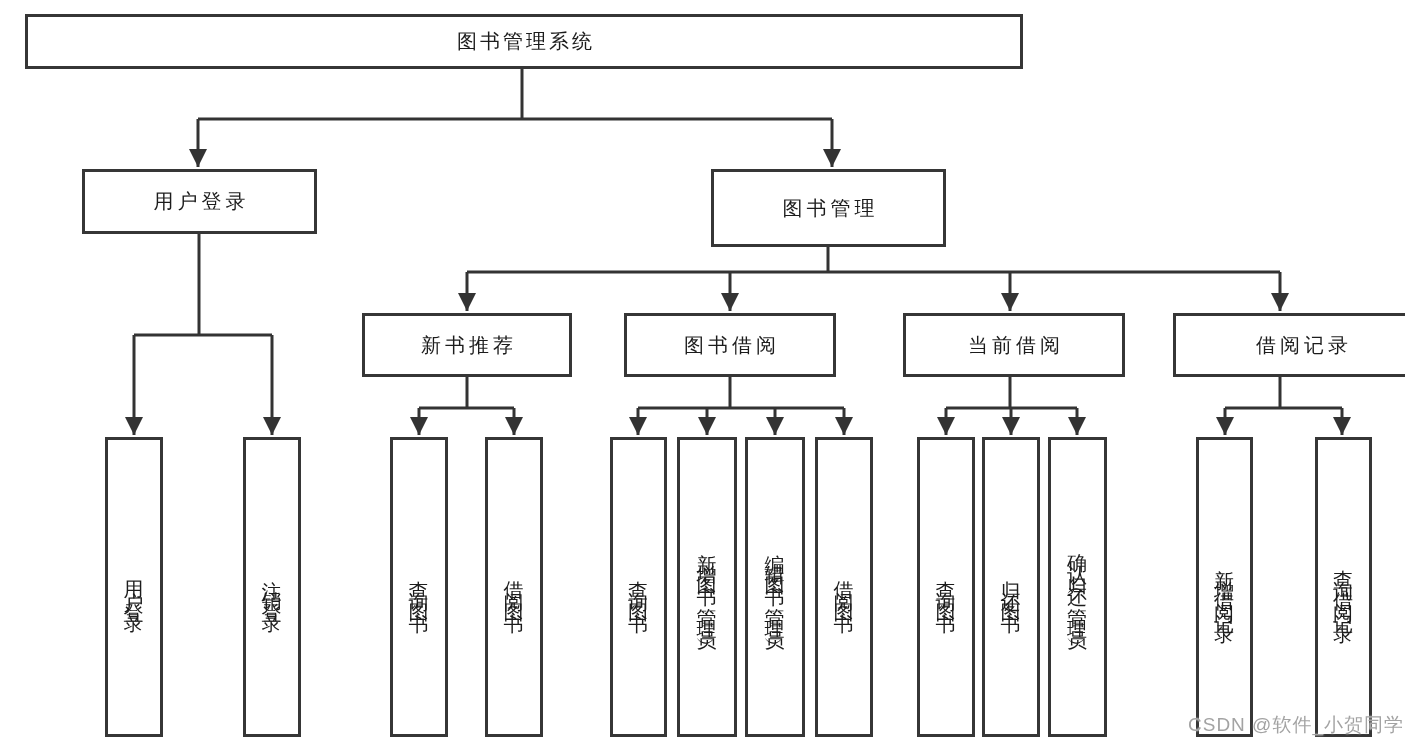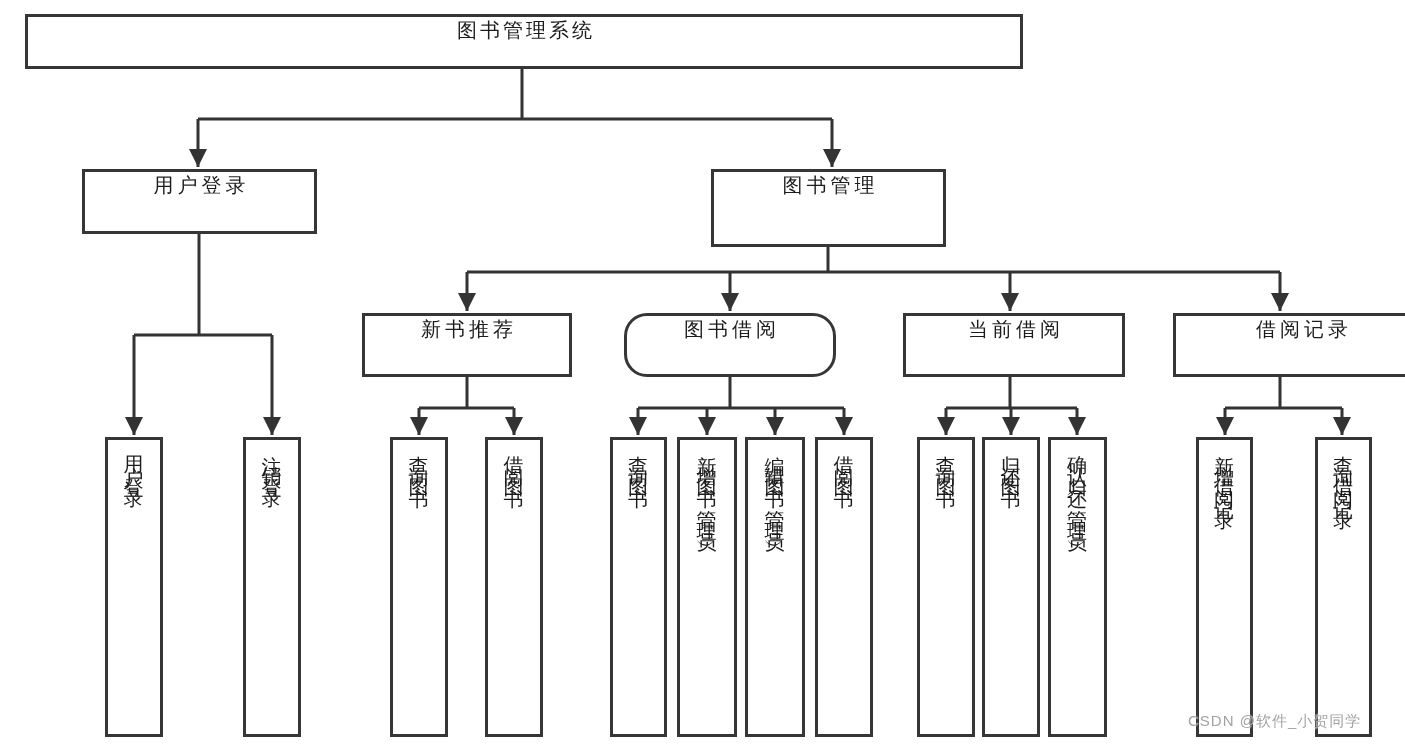--- a/index.html
+++ b/index.html
@@ -35,7 +35,7 @@
     background: var(--background);
     border: 3px solid var(--box-border);
     display: flex;
-    align-items: flex-start;
+    align-items: center;
     justify-content: center;
     color: var(--text);
   }

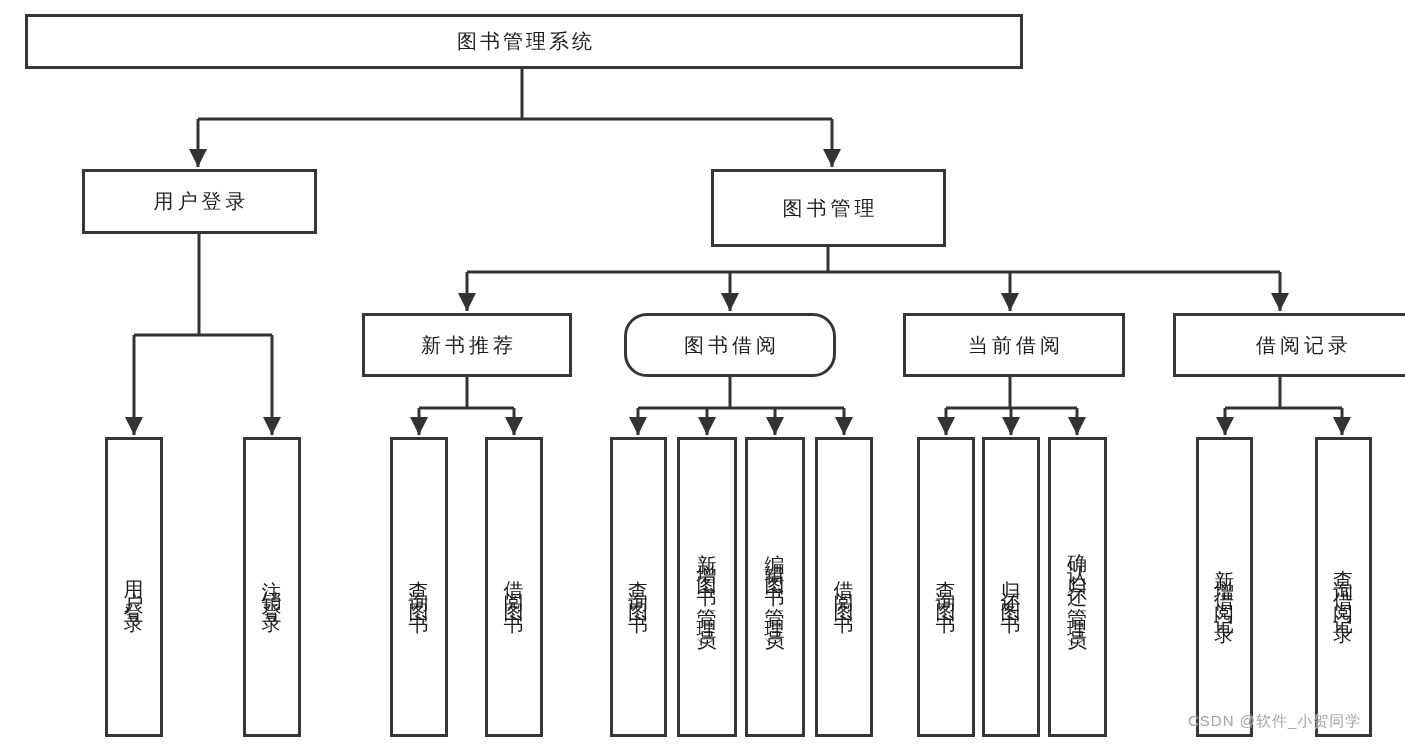--- a/index.html
+++ b/index.html
@@ -141,7 +141,7 @@
   <div class="node" style="left:362px; top:313px; width:210px; height:64px;">
     <span class="hlabel">新书推荐</span>
   </div>
-  <div class="node" style="left:624px; top:313px; width:212px; height:64px;border-radius:23px;">
+  <div class="node" style="left:624px; top:313px; width:212px; height:64px;">
     <span class="hlabel">图书借阅</span>
   </div>
   <div class="node" style="left:903px; top:313px; width:222px; height:64px;">

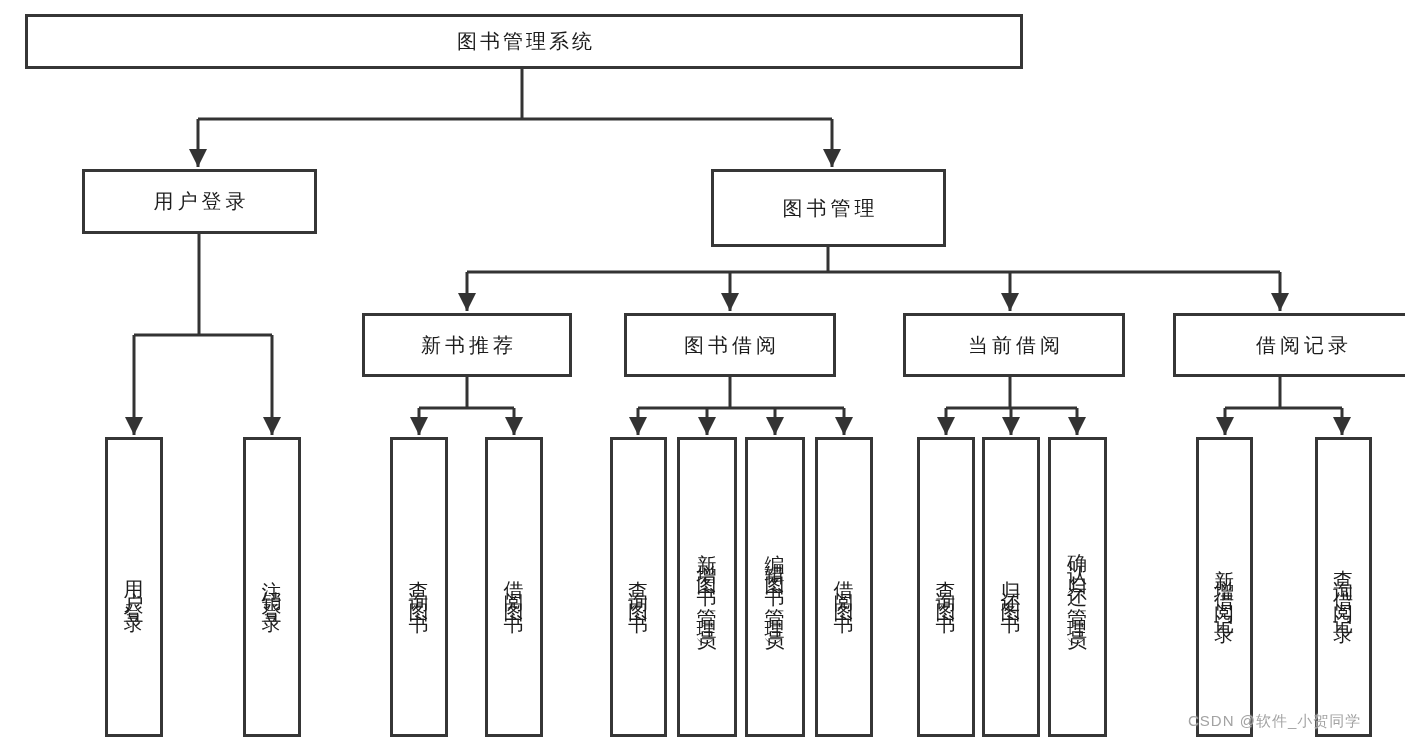--- a/index.html
+++ b/index.html
@@ -64,7 +64,7 @@
     position: absolute;
     left: 1188px;
     top: 712px;
-    font-size: 15px;
+    font-size: 19px;
     letter-spacing: 1px;
     color: var(--watermark);
     white-space: nowrap;

